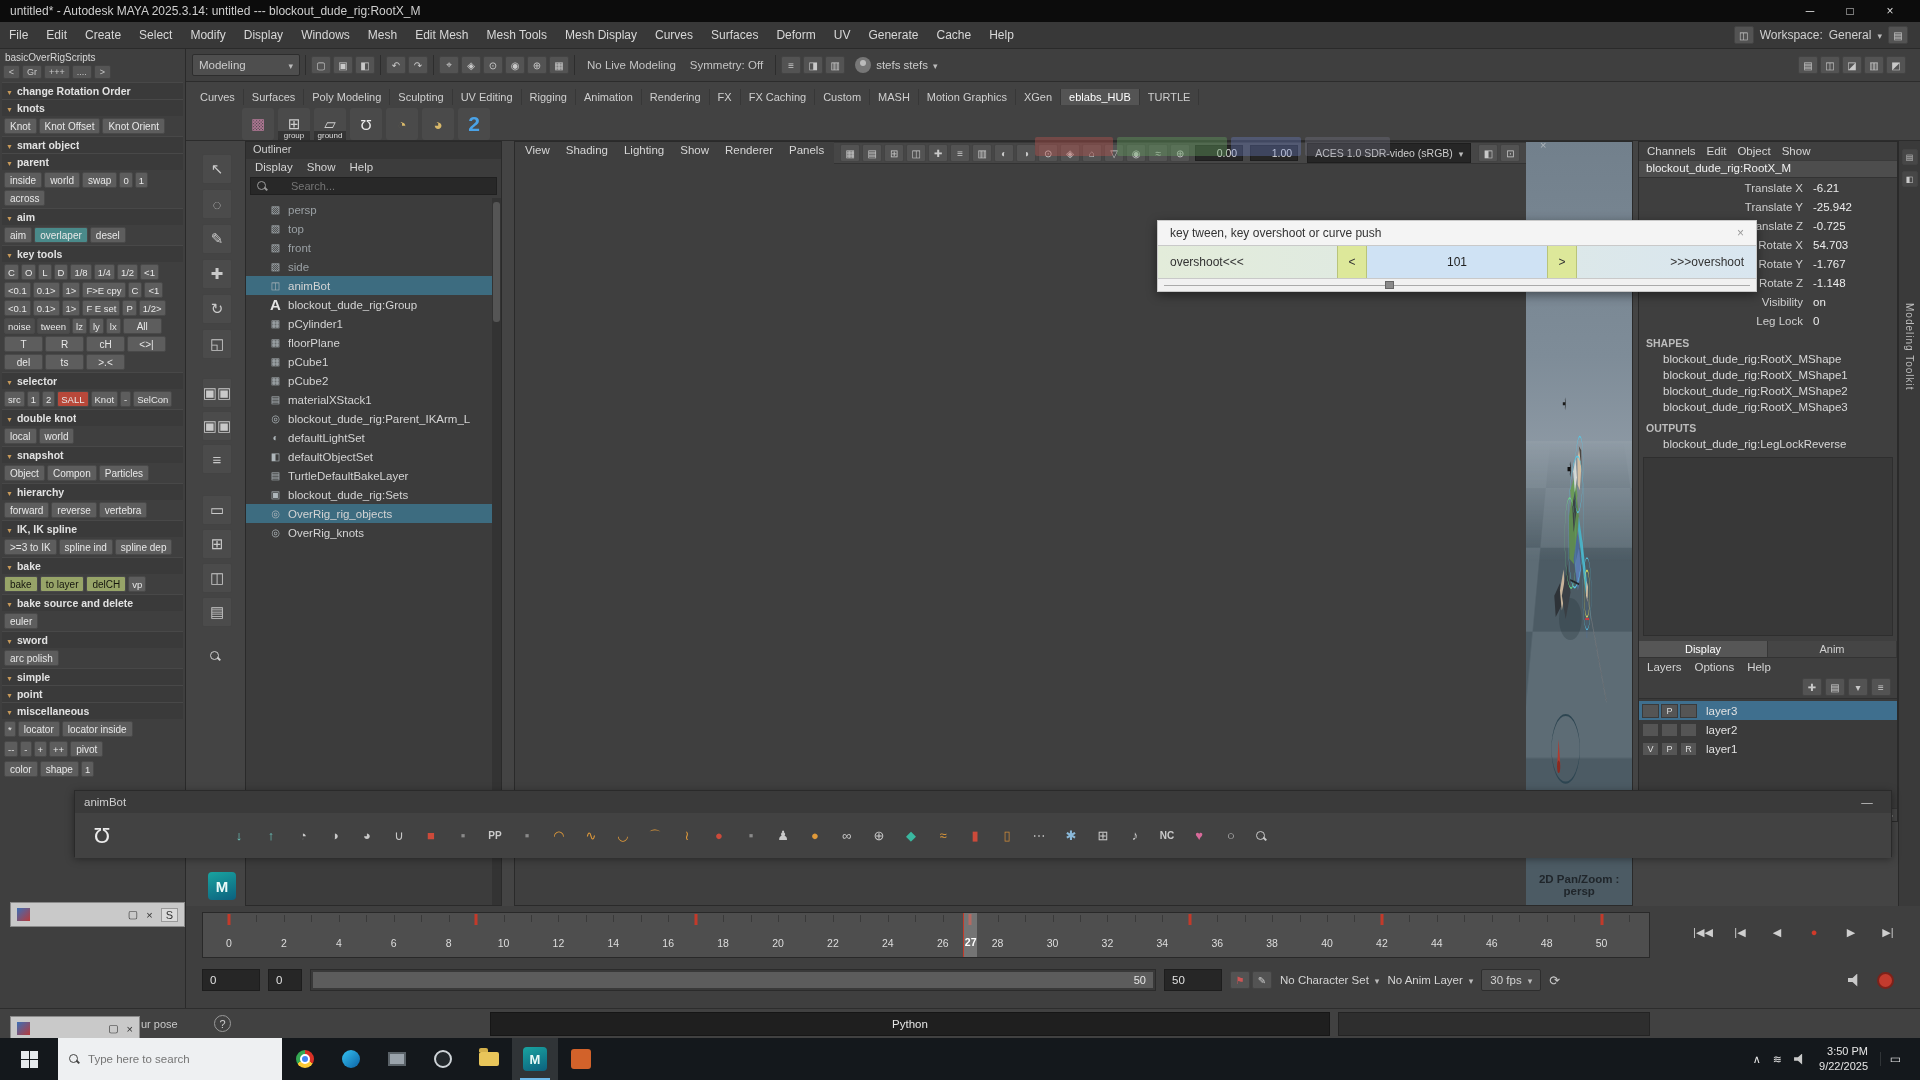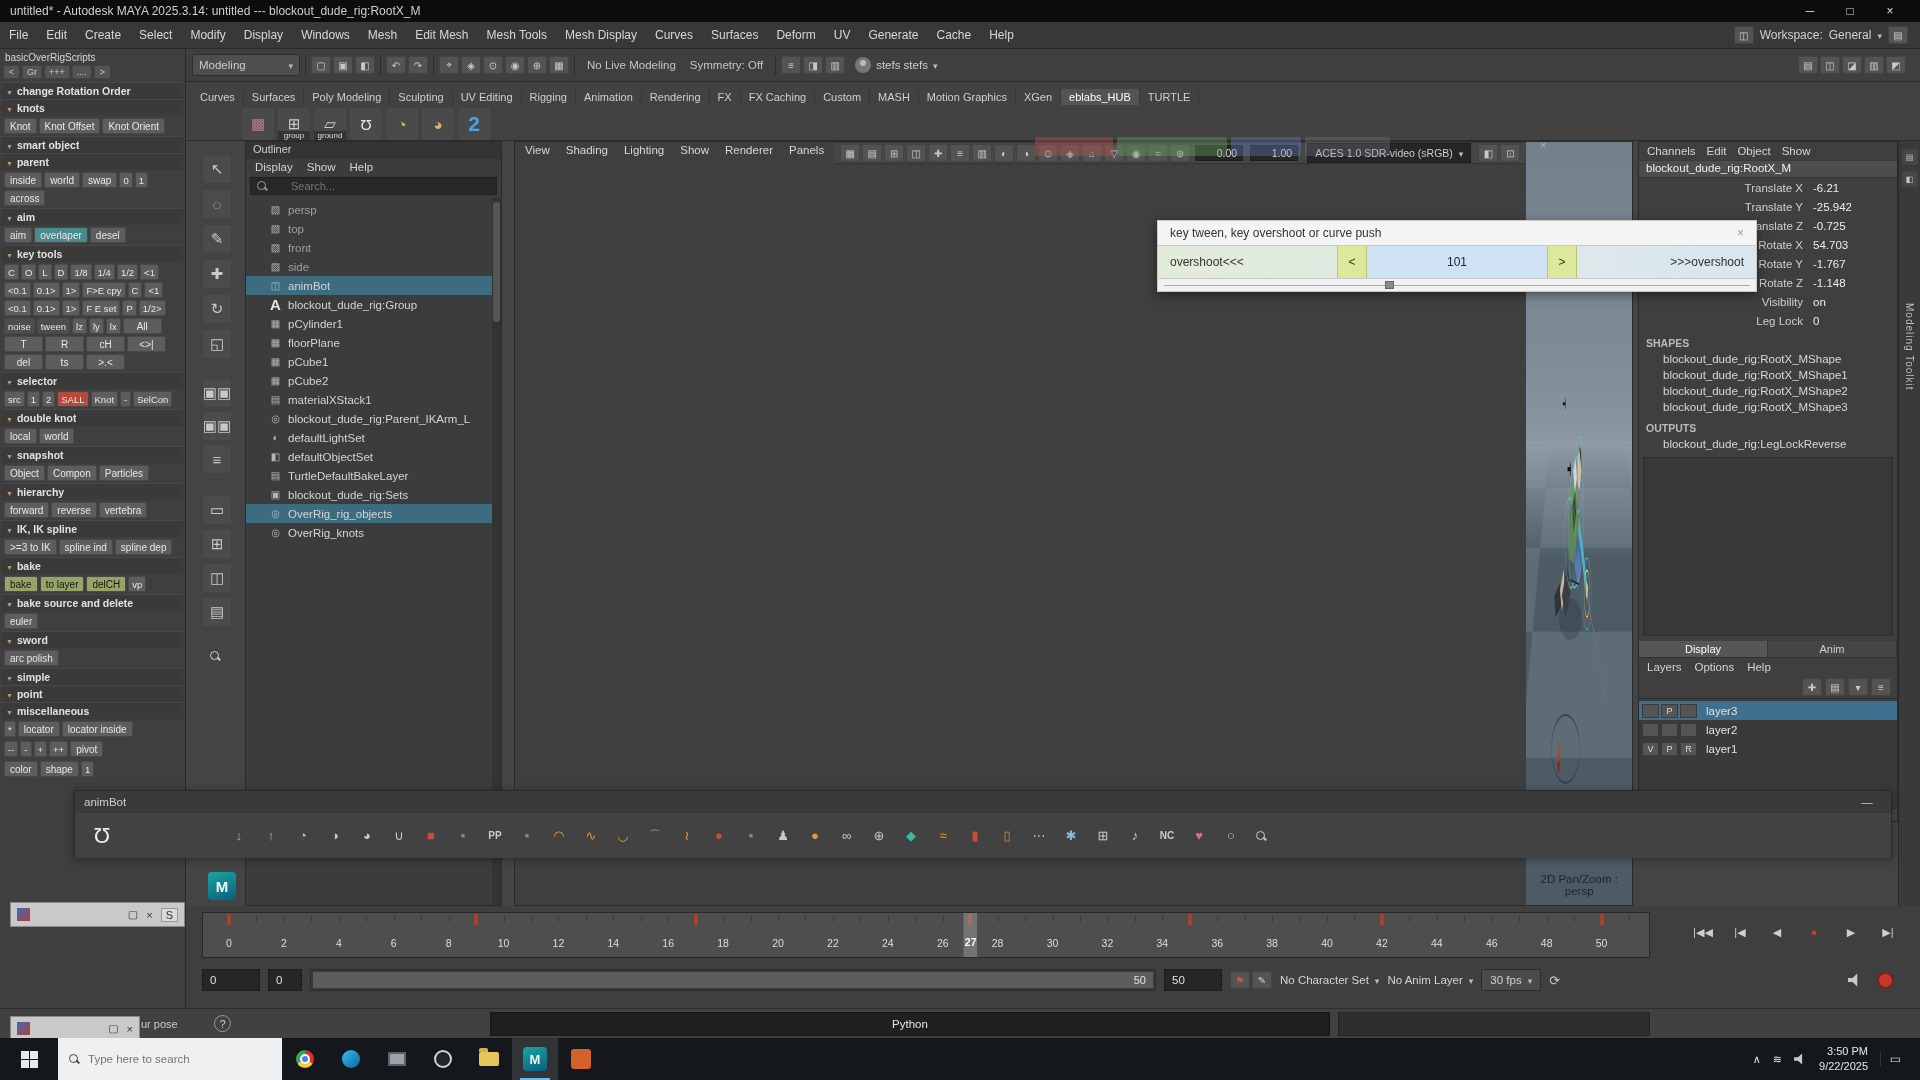--- a/index.html
+++ b/index.html
@@ -103,7 +103,7 @@
   .vp-floor{position:absolute;left:-420px;right:-420px;top:301px;height:1650px;background:repeating-conic-gradient(#5d6c75 0% 25%,#4c5b64 25% 50%) 0 0/148px 148px;transform:perspective(500px) rotateX(58deg);transform-origin:50% 0;}
   .vp-fade{position:absolute;left:0;right:0;top:299px;height:120px;background:linear-gradient(180deg,#909ca6,rgba(144,156,166,0));}
   .scene-svg{position:absolute;inset:0;width:100%;height:100%;}
-  .vp-overlay-label{position:absolute;left:0;right:0;bottom:8px;text-align:center;font-size:11.5px;color:#20262b;}
+  .vp-overlay-label{position:absolute;left:0;right:0;bottom:8px;text-align:center;font-size:11.5px;color:#20262b;font-weight:bold;}
 
   
   #overshoot{position:absolute;left:1157px;top:220px;width:600px;z-index:50;box-shadow:0 3px 10px rgba(0,0,0,.45);font-size:12px;}

